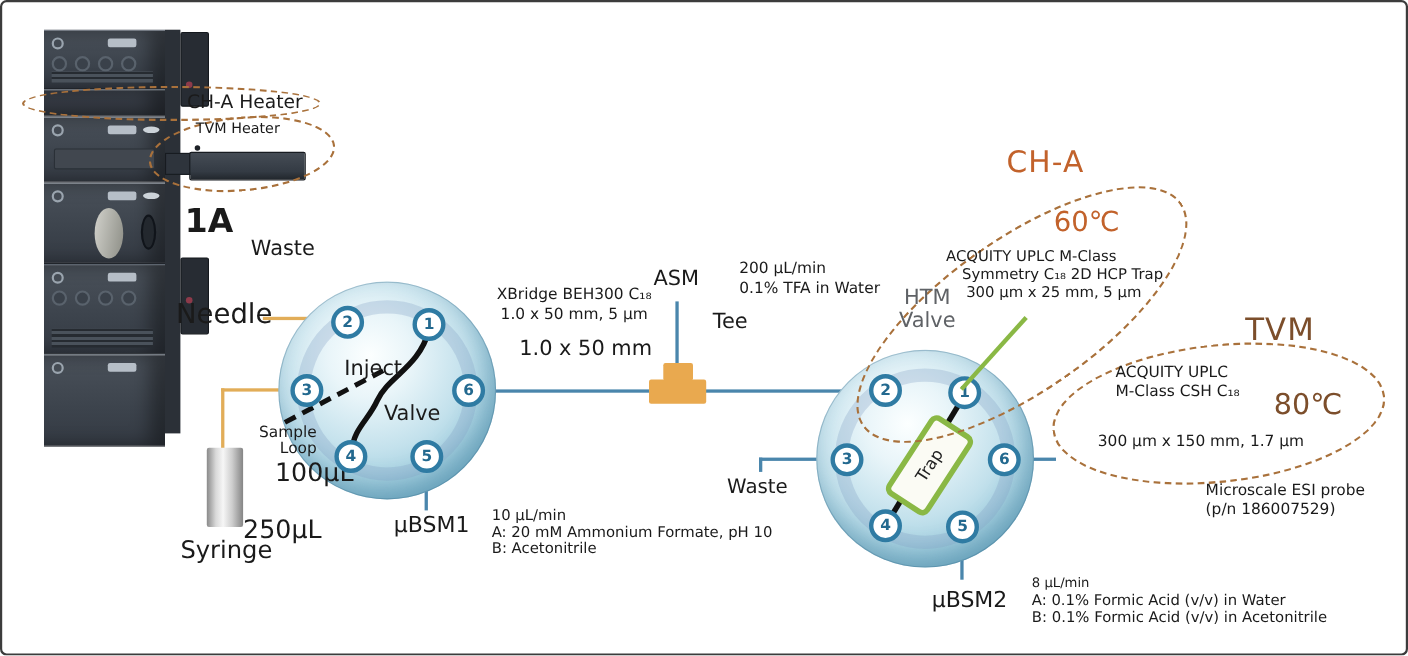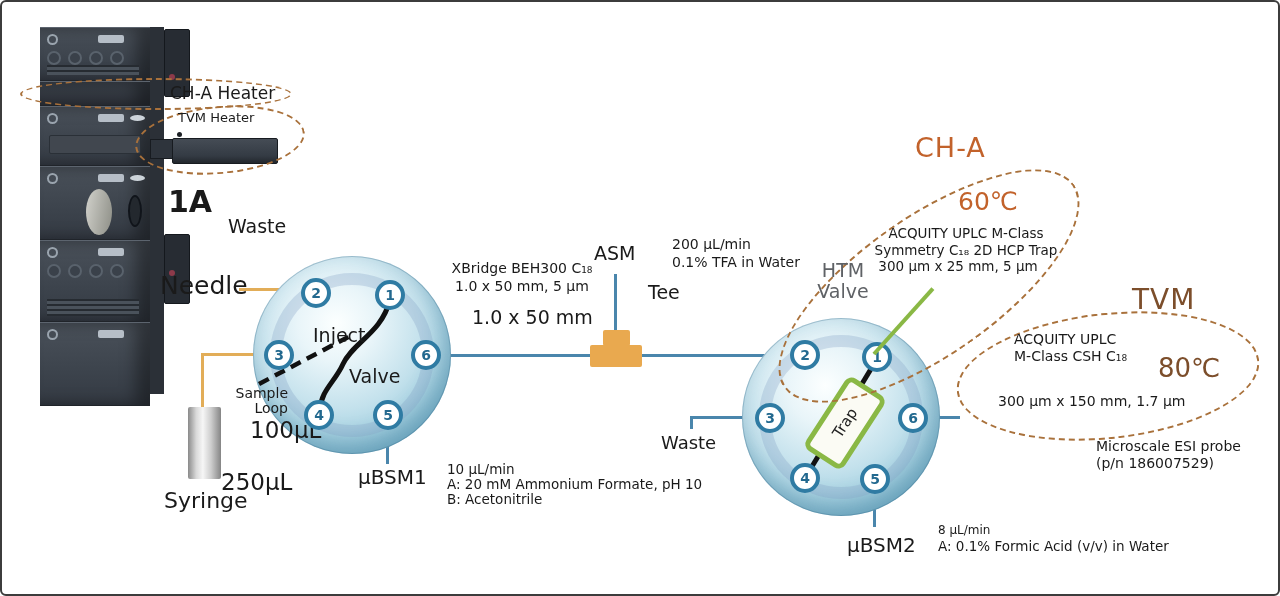--- a/index.html
+++ b/index.html
@@ -192,7 +192,7 @@
 
   <div class="txt" style="left:913px;top:130px;font-size:27px;color:#c2622b;letter-spacing:1px;">CH-A</div>
   <div class="txt" style="left:956px;top:186px;font-size:25px;color:#c2622b;">60℃</div>
-  <div class="txt" style="left:858px;top:224px;width:212px;font-size:13.5px;text-align:center;z-index:6;">ACQUITY UPLC M-Class</div>
+  <div class="txt" style="left:858px;top:224px;width:212px;font-size:13.5px;text-align:left;z-index:6;">ACQUITY UPLC M-Class</div>
   <div class="txt" style="left:858px;top:241px;width:212px;font-size:13.5px;text-align:center;z-index:6;">Symmetry C₁₈ 2D HCP Trap</div>
   <div class="txt" style="left:850px;top:257px;width:212px;font-size:13.5px;text-align:center;z-index:6;">300 µm x 25 mm, 5 µm</div>
 

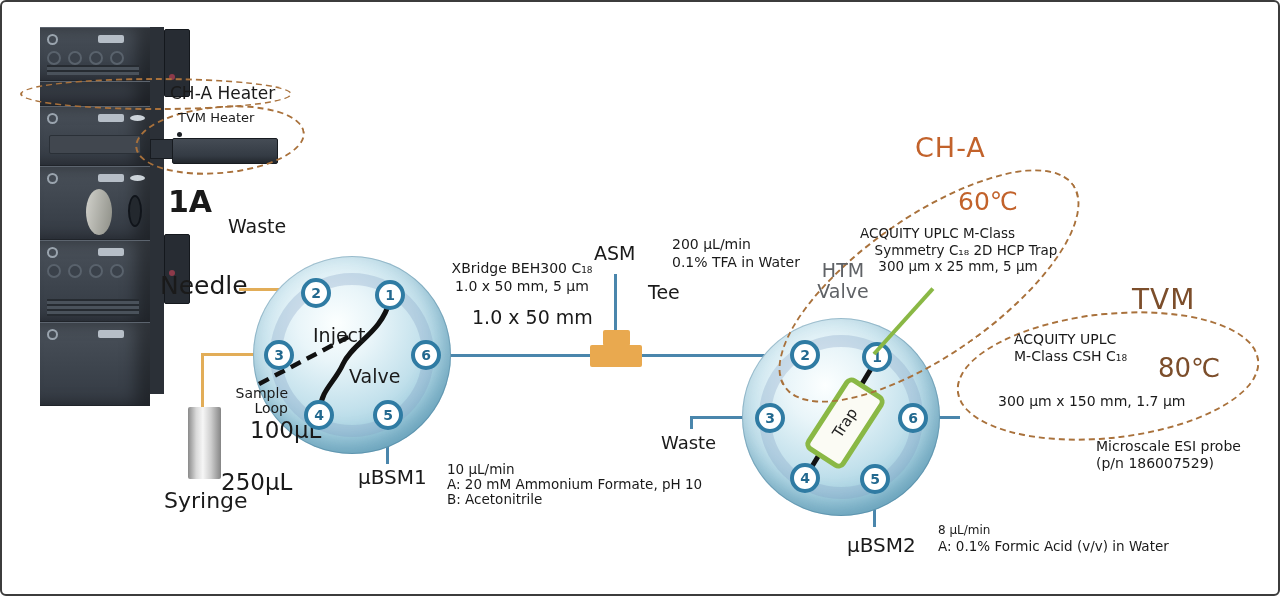--- a/index.html
+++ b/index.html
@@ -208,6 +208,7 @@
   <div class="txt" style="left:845px;top:532px;font-size:20px;">µBSM2</div>
   <div class="txt" style="left:936px;top:522px;font-size:12px;text-align:center;">8 µL/min</div>
   <div class="txt" style="left:936px;top:537px;font-size:13.5px;">A: 0.1% Formic Acid (v/v) in Water</div>
+  <div class="txt" style="left:936px;top:552px;font-size:13.5px;">B: 0.1% Formic Acid (v/v) in Acetonitrile</div>
 
 </div>
 

